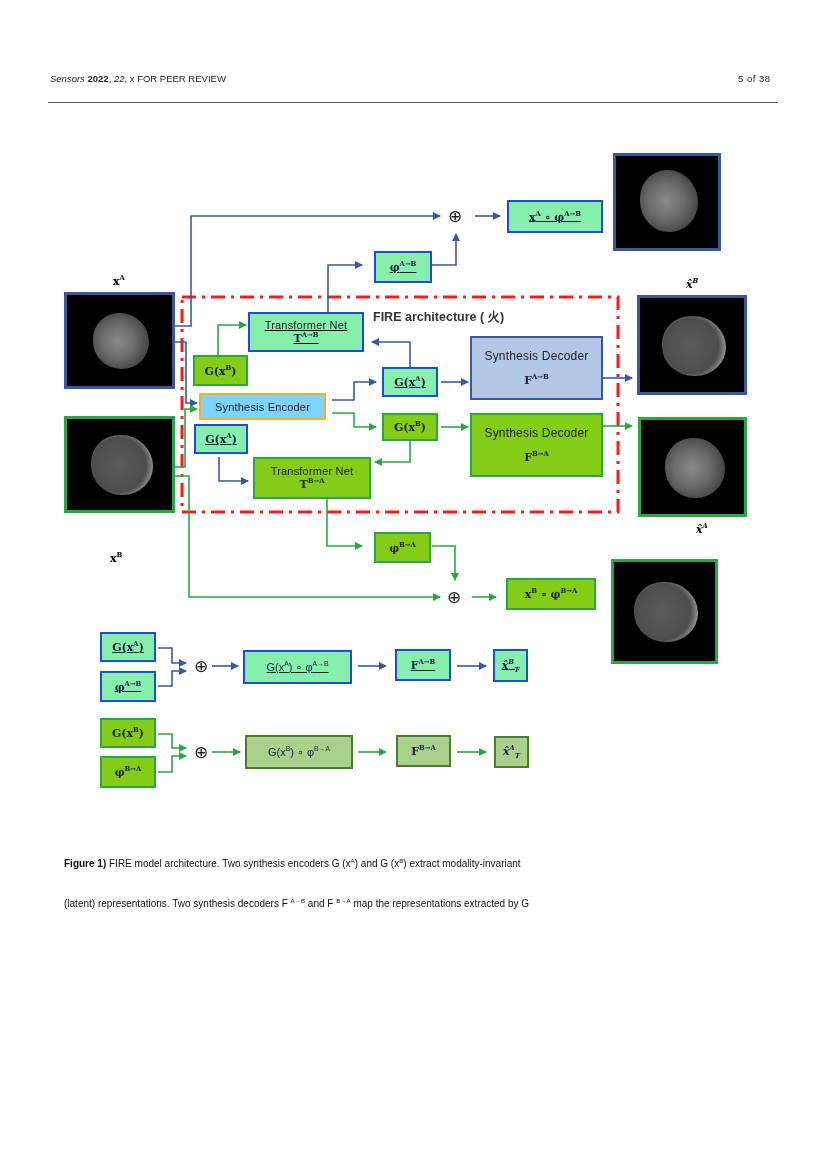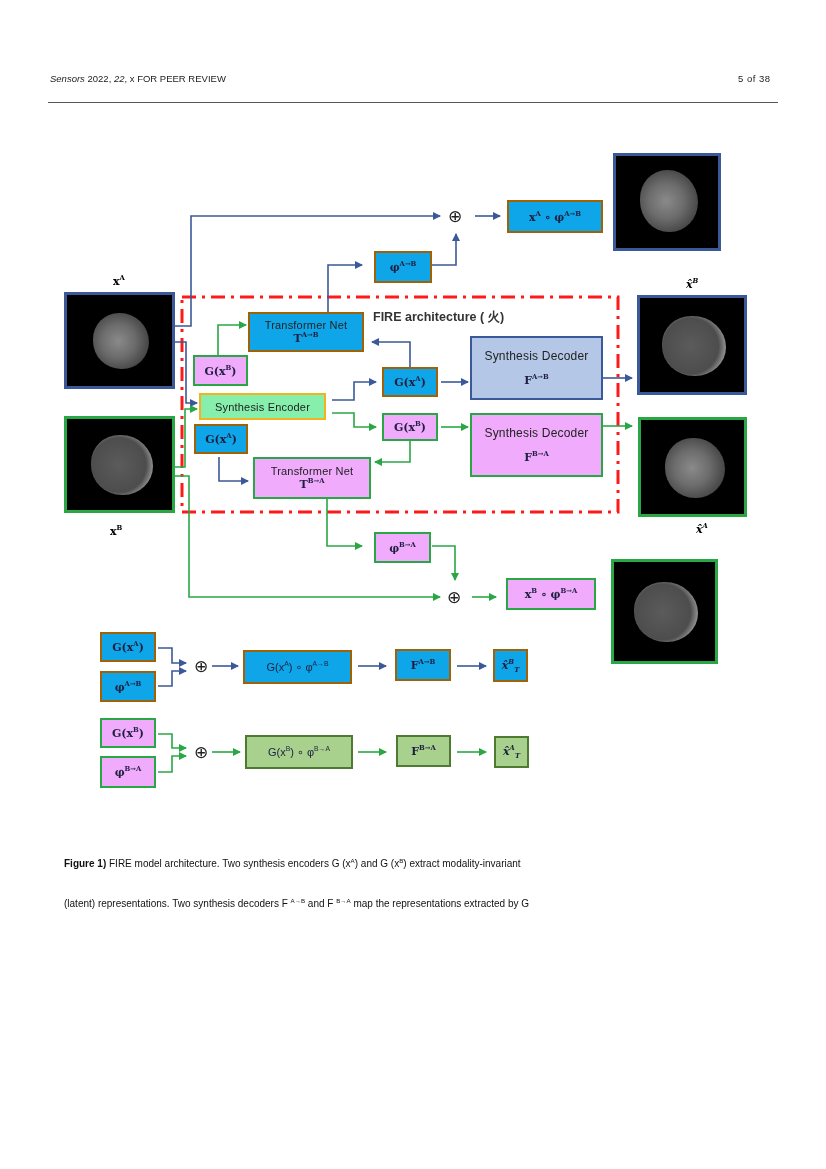--- a/index.html
+++ b/index.html
@@ -6,7 +6,7 @@
   body { width:826px; height:1169px; position:relative; overflow:hidden; font-family:"Liberation Sans", sans-serif; color:#000; }
   .hdr-left { position:absolute; left:50px; top:73px; font-size:9.5px; font-family:"Liberation Sans", sans-serif; color:#222; }
   .hdr-left i { font-style:italic;margin-top:15px; }
-  .hdr-left b { font-weight:normal; }
+  .hdr-left b { font-weight:bold; }
   .hdr-right { position:absolute; left:738px; top:73px; font-size:9.5px; color:#222; letter-spacing:0.5px; }
   .hdr-rule { position:absolute; left:48px; top:102px; width:730px; height:1px; background:#555; }
 

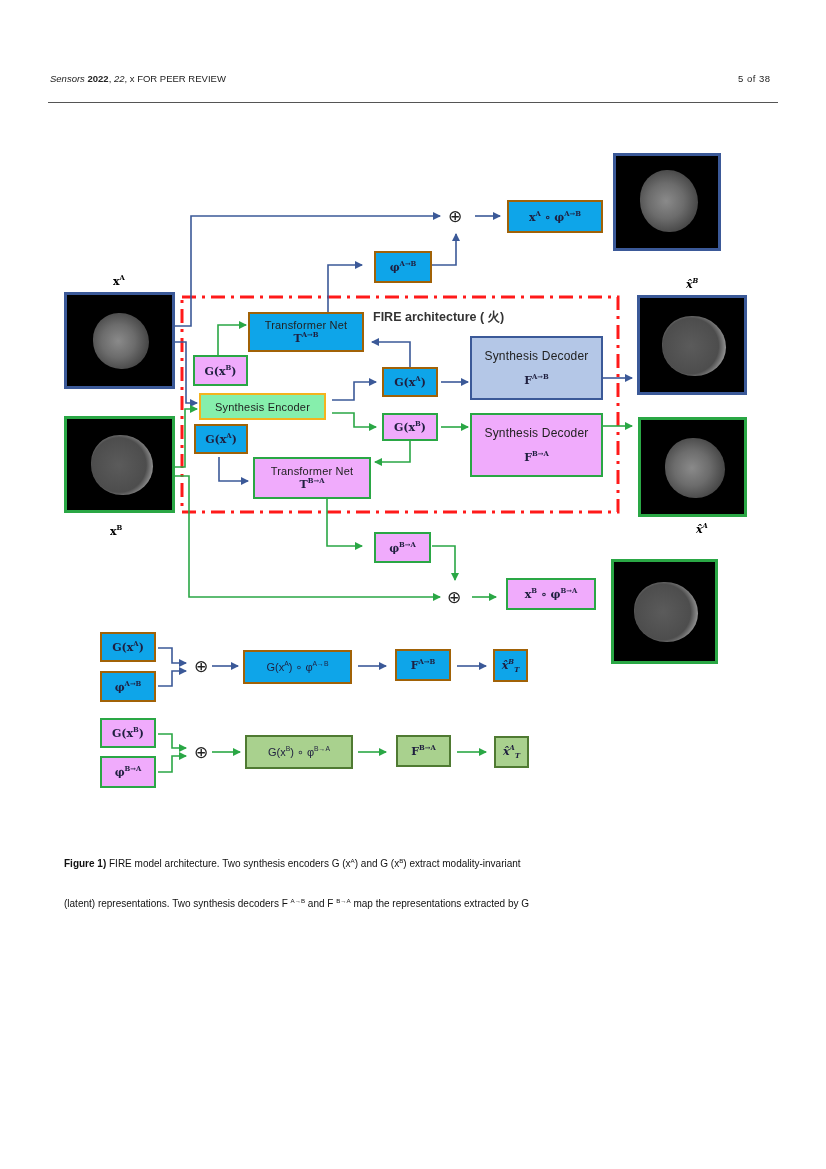--- a/index.html
+++ b/index.html
@@ -12,7 +12,7 @@
 
   #fig { position:absolute; left:0; top:0; }
   .box { position:absolute; box-sizing:border-box; display:flex; flex-direction:column; align-items:center; justify-content:center; text-align:center; }
-  .blue { background:#0ea5e9; border:2px solid #a16207; }
+  .blue { background:#86efac; border:2px solid #1d4ed8;text-decoration:underline; }
   .lblue { background:#b4c7e7; border:2px solid #3b5998; }
   .green { background:#f0abfc; border:2px solid #2aa745; }
   .dgreen { background:#a9d18e; border:2px solid #4f7a32; }

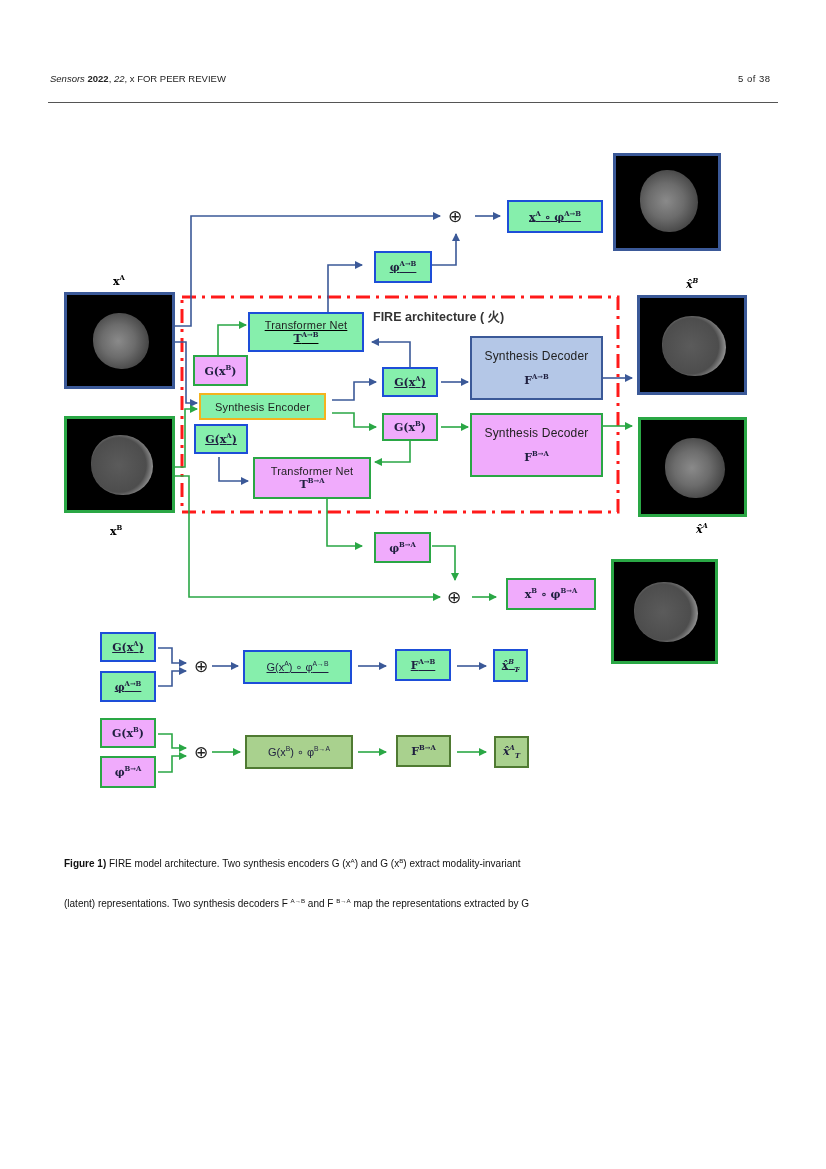--- a/index.html
+++ b/index.html
@@ -14,7 +14,7 @@
   .box { position:absolute; box-sizing:border-box; display:flex; flex-direction:column; align-items:center; justify-content:center; text-align:center; }
   .blue { background:#86efac; border:2px solid #1d4ed8;text-decoration:underline; }
   .lblue { background:#b4c7e7; border:2px solid #3b5998; }
-  .green { background:#f0abfc; border:2px solid #2aa745; }
+  .green { background:#84cc16; border:2px solid #2aa745; }
   .dgreen { background:#a9d18e; border:2px solid #4f7a32; }
   .yellow { background:#86efac; border:2px solid #f4b31e; }
   .math { font-family:"DejaVu Serif", serif; font-weight:bold; font-size:11px; color:#1f1f3f; }

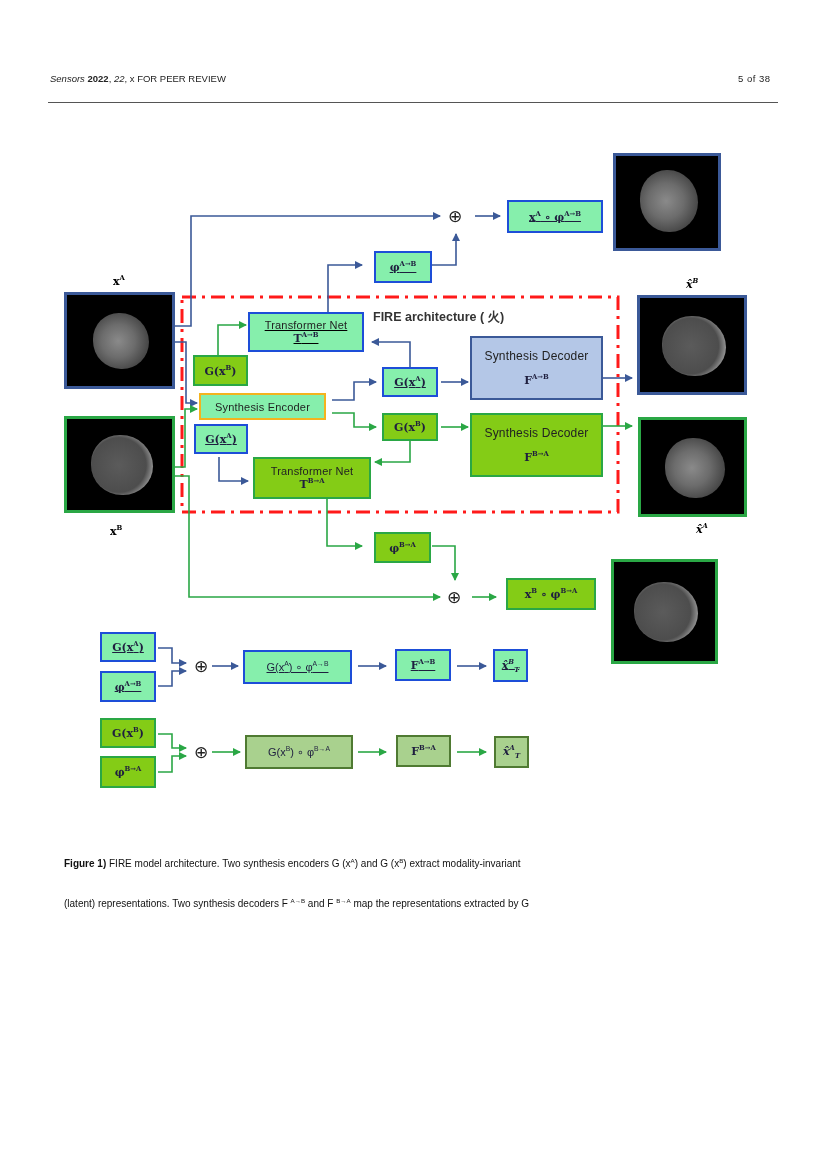--- a/index.html
+++ b/index.html
@@ -16,7 +16,7 @@
   .lblue { background:#b4c7e7; border:2px solid #3b5998; }
   .green { background:#84cc16; border:2px solid #2aa745; }
   .dgreen { background:#a9d18e; border:2px solid #4f7a32; }
-  .yellow { background:#86efac; border:2px solid #f4b31e; }
+  .yellow { background:#7dd3fc; border:2px solid #f4b31e; }
   .math { font-family:"DejaVu Serif", serif; font-weight:bold; font-size:11px; color:#1f1f3f; }
   .mathi { font-family:"Liberation Sans", sans-serif; font-size:11px; color:#1f1f3f; }
   .sans { font-family:"Liberation Sans", sans-serif; font-size:11px; color:#222; letter-spacing:0.2px; }

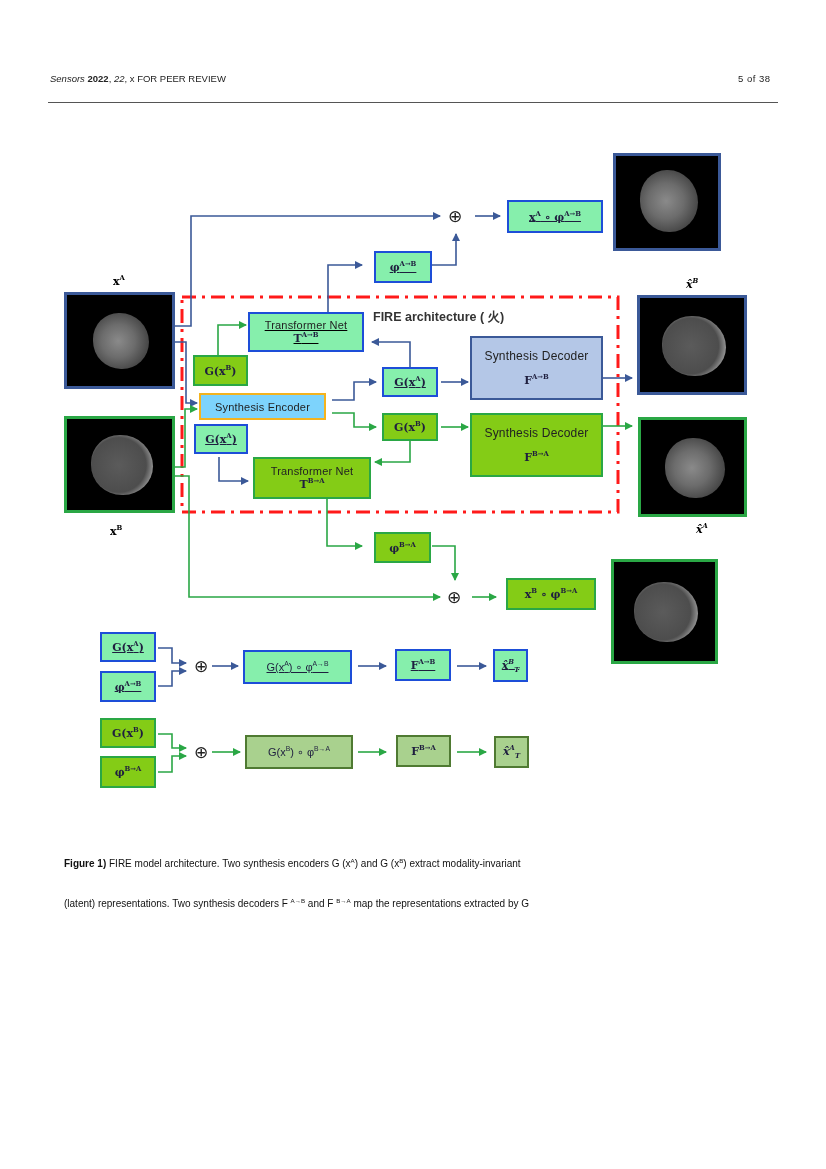--- a/index.html
+++ b/index.html
@@ -94,7 +94,7 @@
 <div class="img g" style="left:64px;top:416px;width:111px;height:97px;">
   <div class="brain ct" style="left:24px;top:16px;width:62px;height:60px;"></div>
 </div>
-<div class="lbl" style="left:110px;top:524px;">x<sup>B</sup></div>
+<div class="lbl" style="left:110px;top:551px;">x<sup>B</sup></div>
 
 <div class="img b" style="left:613px;top:153px;width:108px;height:98px;">
   <div class="brain" style="left:24px;top:14px;width:58px;height:62px;"></div>

